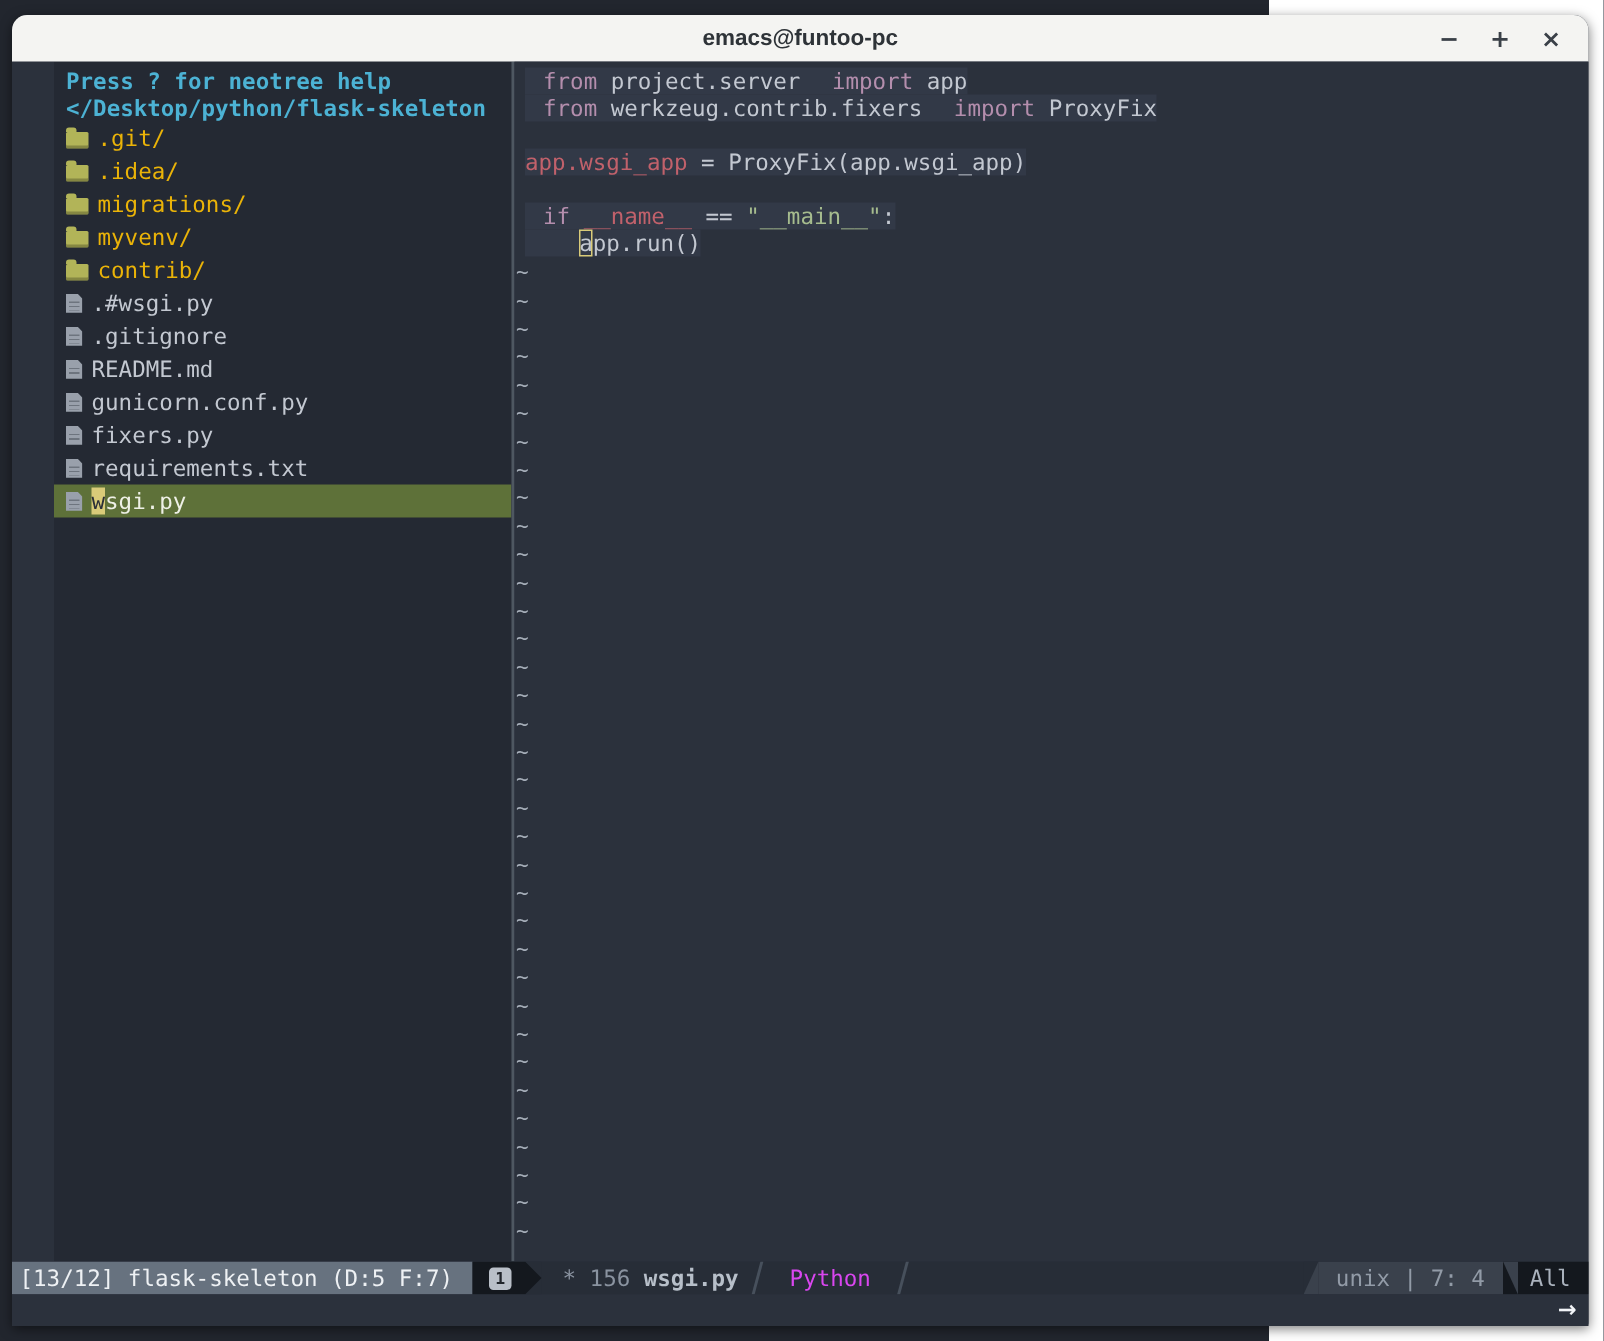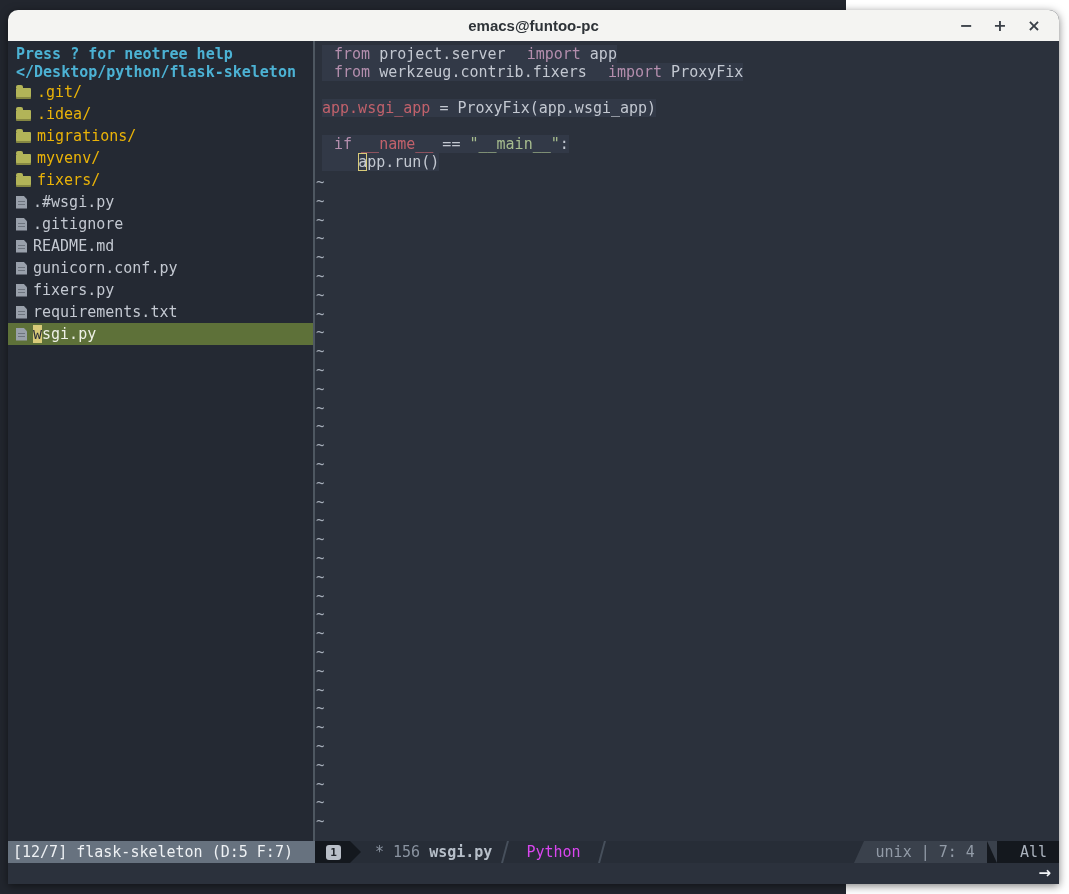--- a/index.html
+++ b/index.html
@@ -22,7 +22,7 @@
              font-family:"DejaVu Sans", sans-serif; }
 
   
-  .main { flex:none; height:800px; display:flex; overflow:hidden; }
+  .main { flex:none; height:800px; display:flex; overflow:hidden;padding-left:28px; }
 
   
   .neotree { width:305px; flex:none; background:#242933; padding-top:4px; overflow:hidden;

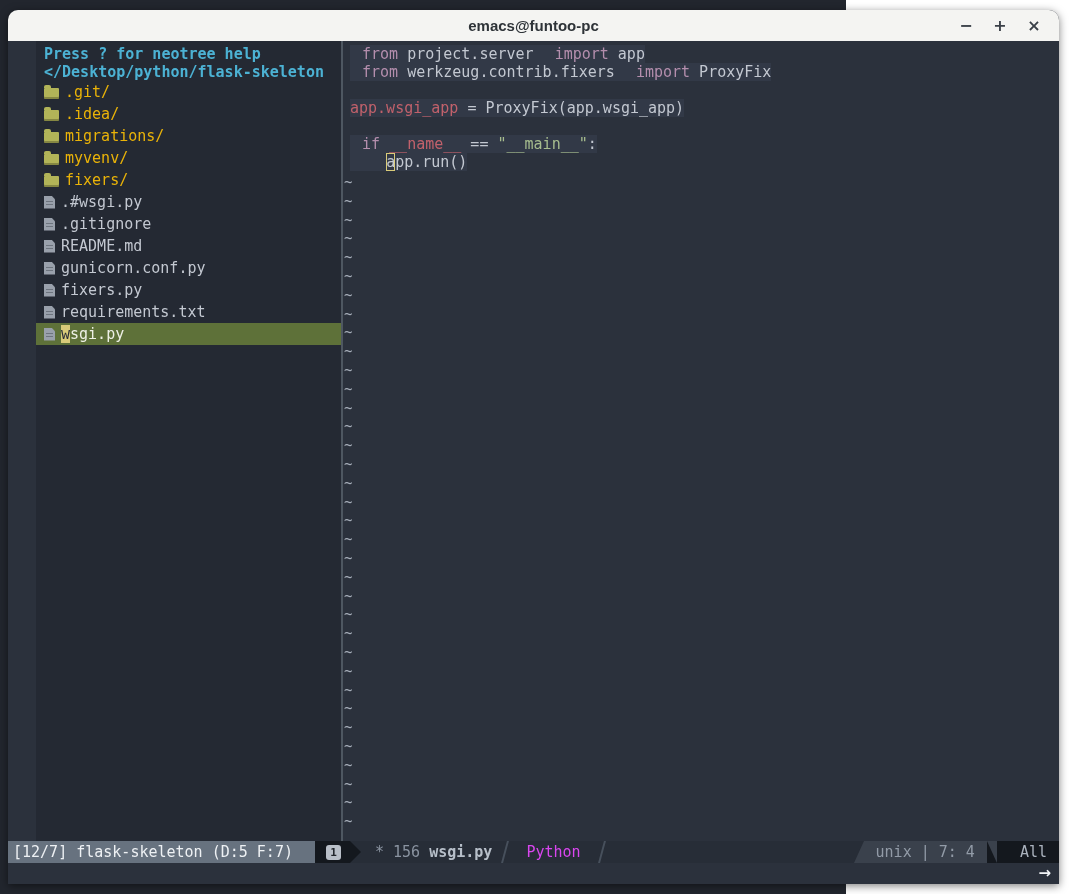--- a/index.html
+++ b/index.html
@@ -116,7 +116,7 @@
             <div class="nt-row"><span class="icon-folder"></span><span class="nt-dirname">.idea/</span></div>
             <div class="nt-row"><span class="icon-folder"></span><span class="nt-dirname">migrations/</span></div>
             <div class="nt-row"><span class="icon-folder"></span><span class="nt-dirname">myvenv/</span></div>
-            <div class="nt-row"><span class="icon-folder"></span><span class="nt-dirname">fixers/</span></div>
+            <div class="nt-row"><span class="icon-folder"></span><span class="nt-dirname">contrib/</span></div>
           </div>
         <div id="nt-files">
             <div class="nt-row"><span class="icon-file"></span><span class="nt-filename">.#wsgi.py</span></div>

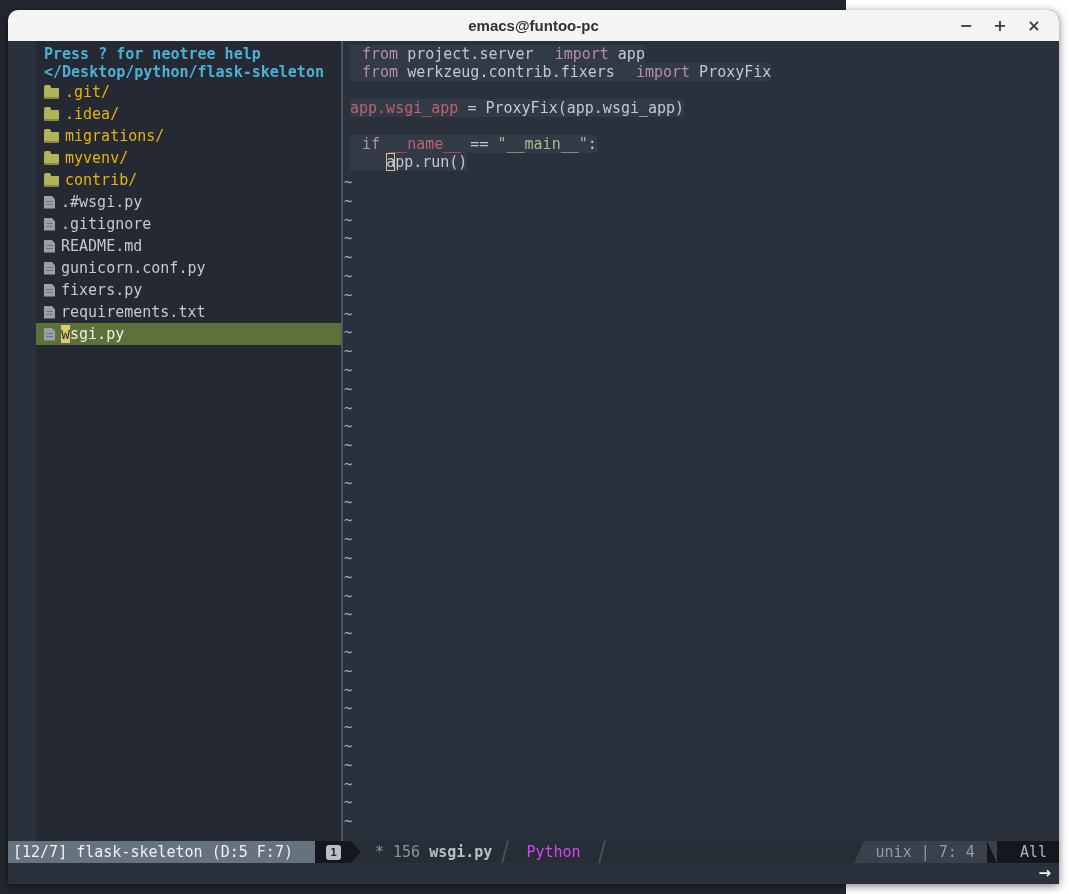--- a/index.html
+++ b/index.html
@@ -182,7 +182,7 @@
     </div>
 
     <div class="modeline">
-      <div class="ml-neotree">[12/7] flask-skeleton (D:5 F:7)</div>
+      <div class="ml-neotree">[13/12] flask-skeleton (D:5 F:7)</div>
       <div class="ml-badge-seg">
         <span class="ml-badge">1</span>
       </div>

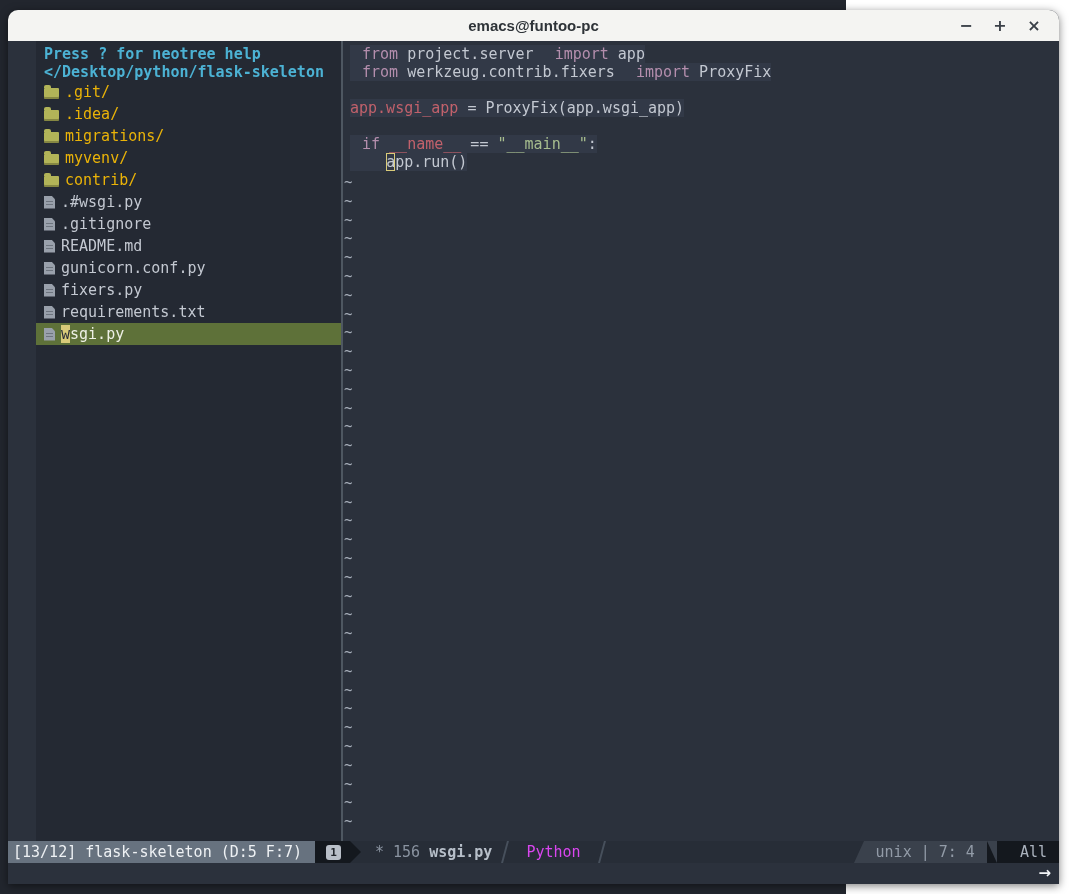--- a/index.html
+++ b/index.html
@@ -84,7 +84,7 @@
   .tri-unix-right { width:0; height:0; flex:none; background:#14181e;
                     border-top:22px solid #3a414c; border-left:10px solid transparent; }
   .ml-all { flex:none; background:#14181e; color:#aab2bd; line-height:22px;
-            padding:0 12px 0 23px; }
+            padding:0 12px 0 8px; }
 
   
   .echoarea { flex:1; background:#2b313c; position:relative; }

